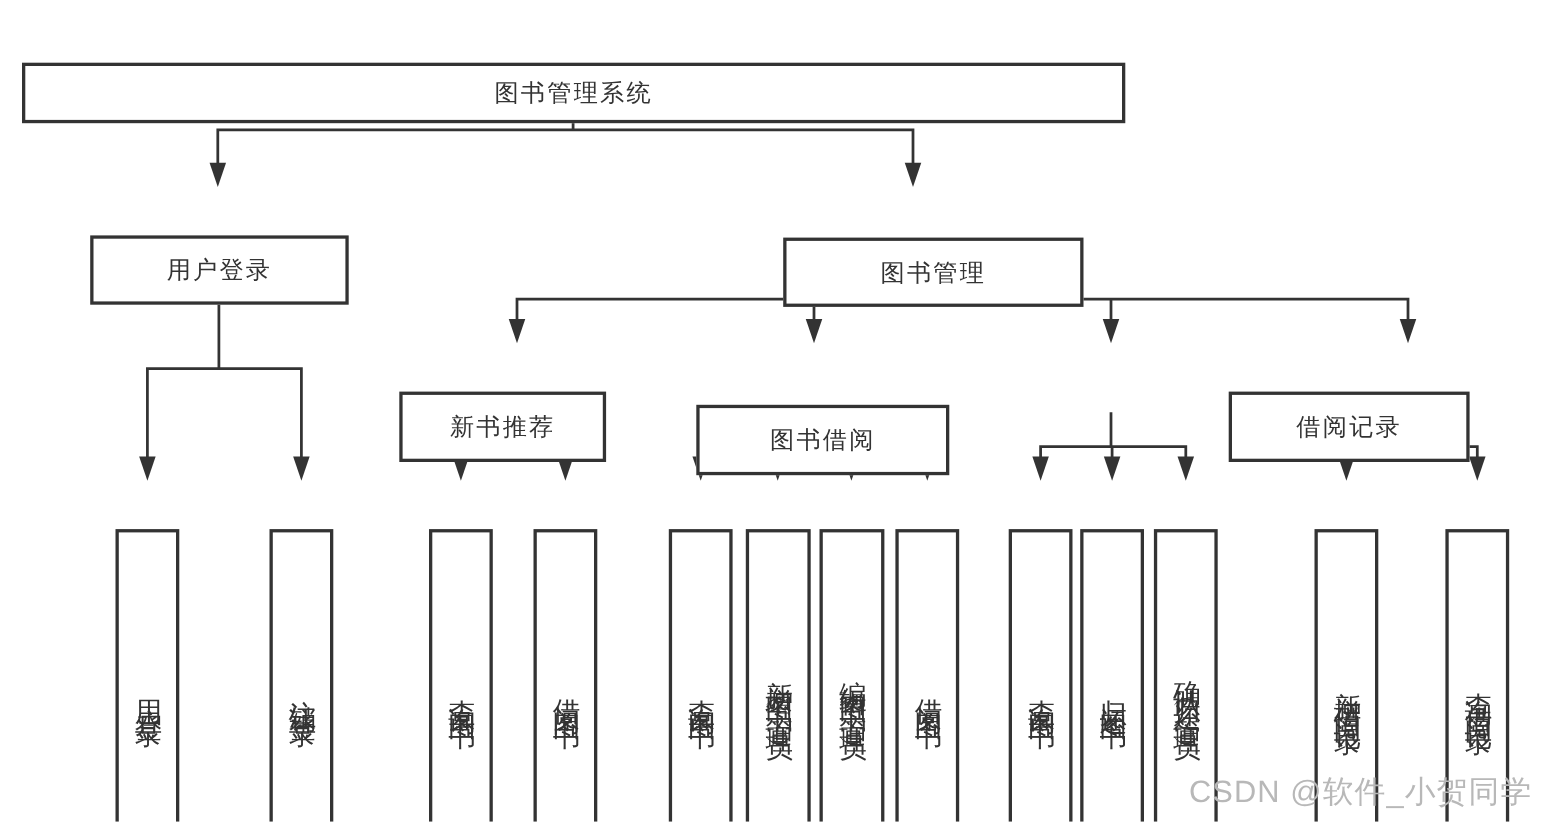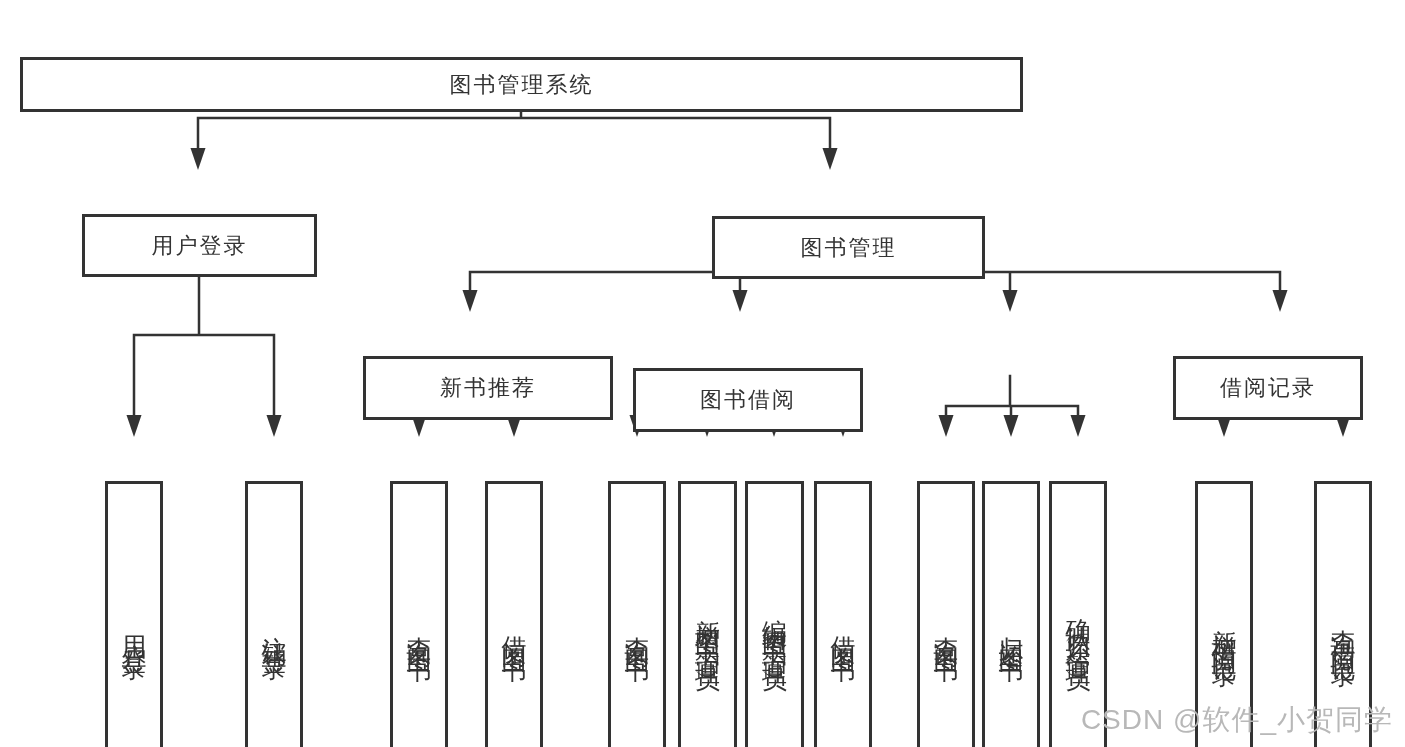--- a/index.html
+++ b/index.html
@@ -102,7 +102,7 @@
     <span class="hlabel">图书管理</span>
   </div>
 
-  <div class="box" style="left:363px;top:312px;width:250px;height:64px">
+  <div class="box" style="left:363px;top:312px;width:188px;height:64px">
     <span class="hlabel">新书推荐</span>
   </div>
   <div class="box" style="left:633px;top:324px;width:230px;height:64px">

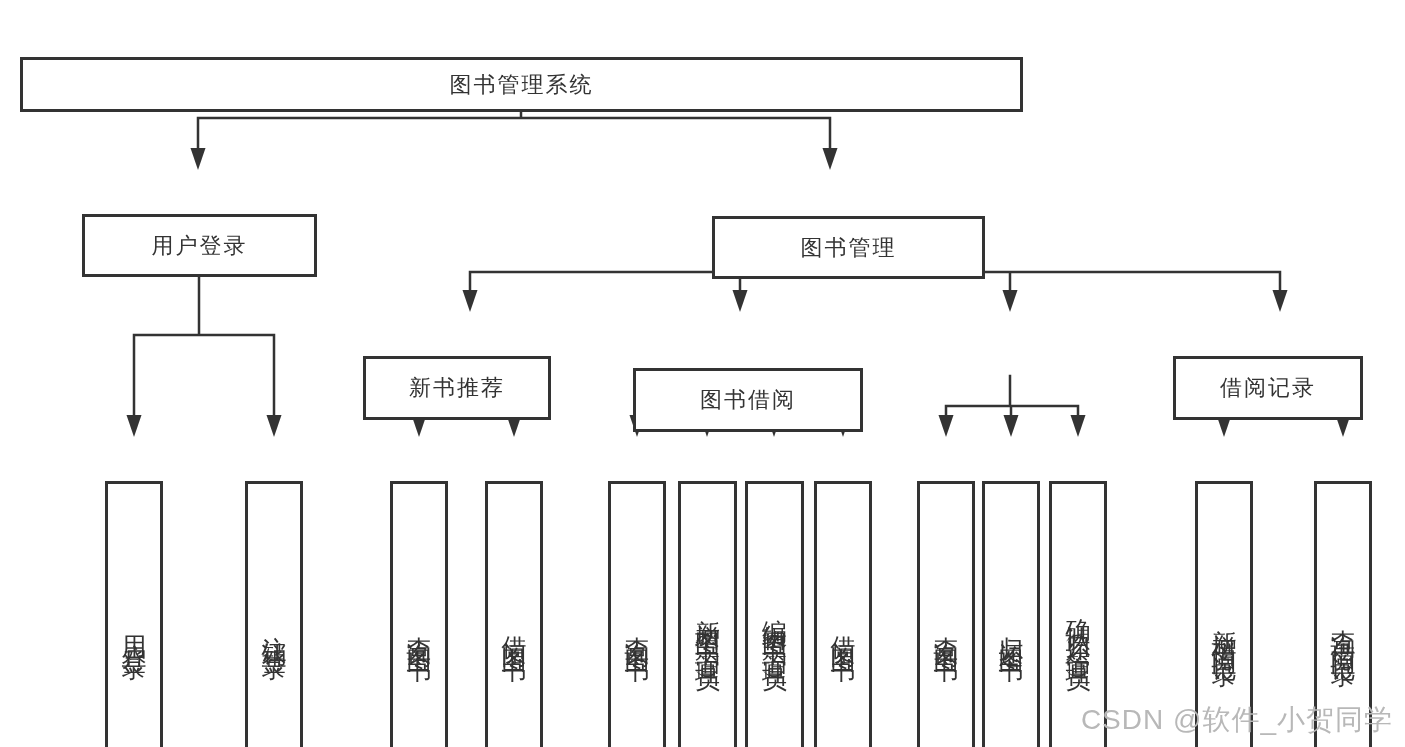--- a/index.html
+++ b/index.html
@@ -108,7 +108,7 @@
   <div class="box" style="left:633px;top:324px;width:230px;height:64px">
     <span class="hlabel">图书借阅</span>
   </div>
-  <div class="box" style="left:1173px;top:312px;width:190px;height:64px">
+  <div class="box" style="left:1117px;top:312px;width:219px;height:64px">
     <span class="hlabel">借阅记录</span>
   </div>
 

